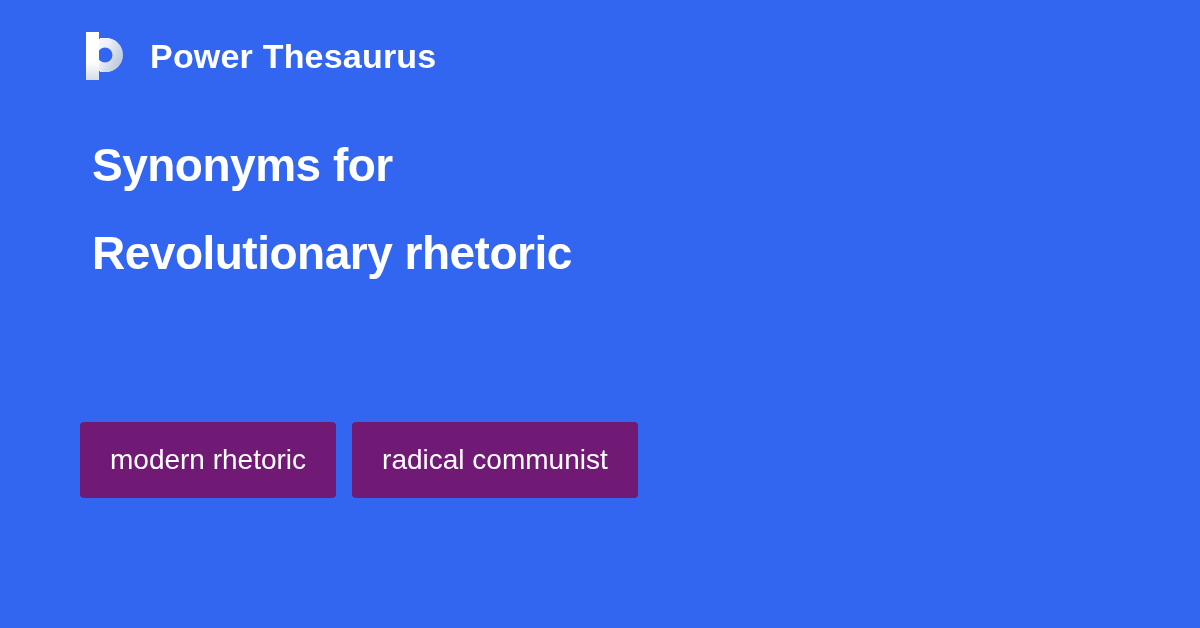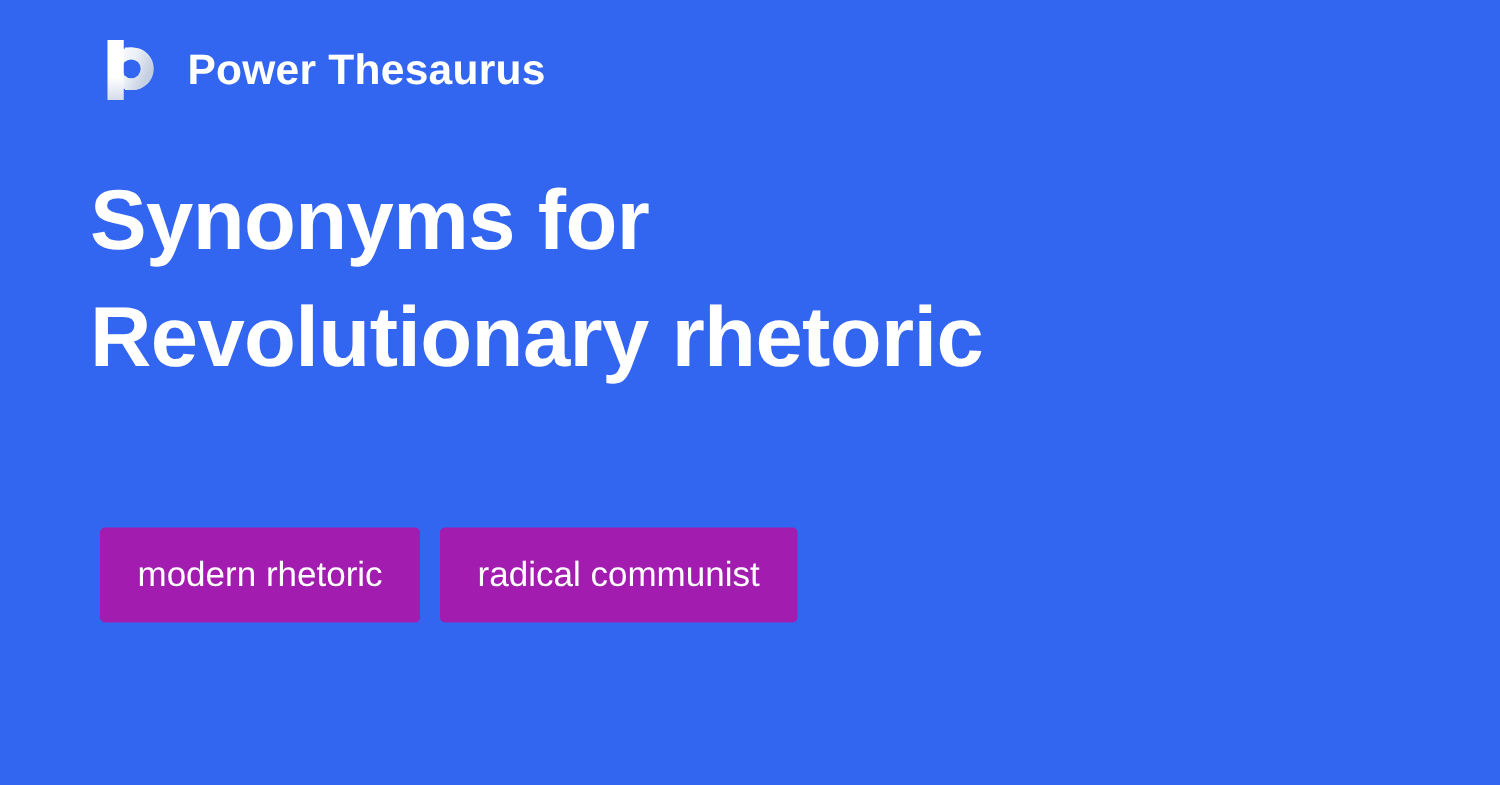--- a/index.html
+++ b/index.html
@@ -49,11 +49,11 @@
   
   .headline {
     position: absolute;
-    left: 72px;
+    left: 92px;
     top: 142px;
     width: 1060px;
     color: #FFFFFF;
-    font-size: 68px;
+    font-size: 46px;
     font-weight: bold;
     line-height: 1.0;
     letter-spacing: -0.5px;

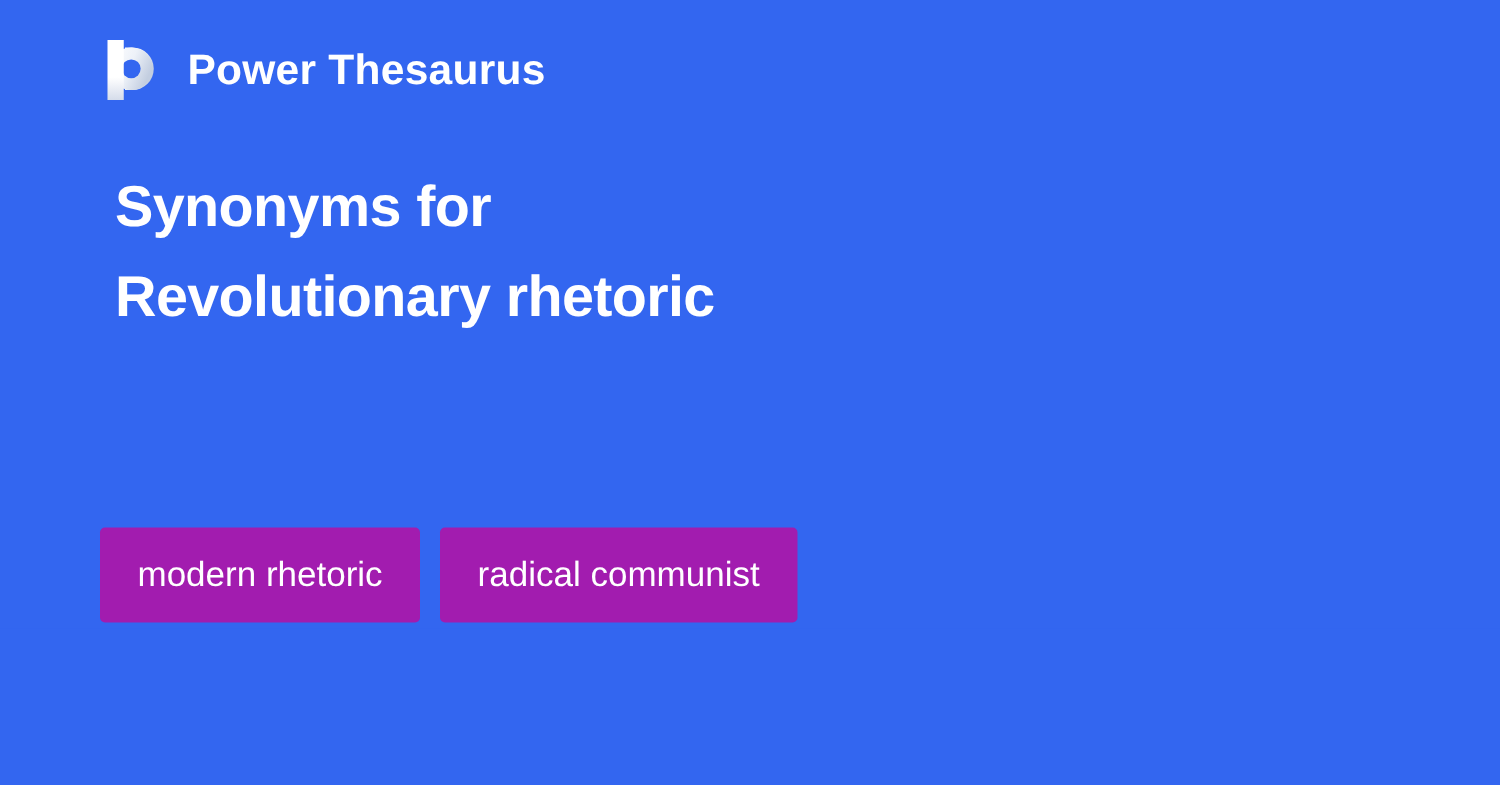--- a/index.html
+++ b/index.html
@@ -63,7 +63,7 @@
     white-space: nowrap;
   }
   .headline-line + .headline-line {
-    margin-top: 26px;
+    margin-top: 42px;
   }
 
   

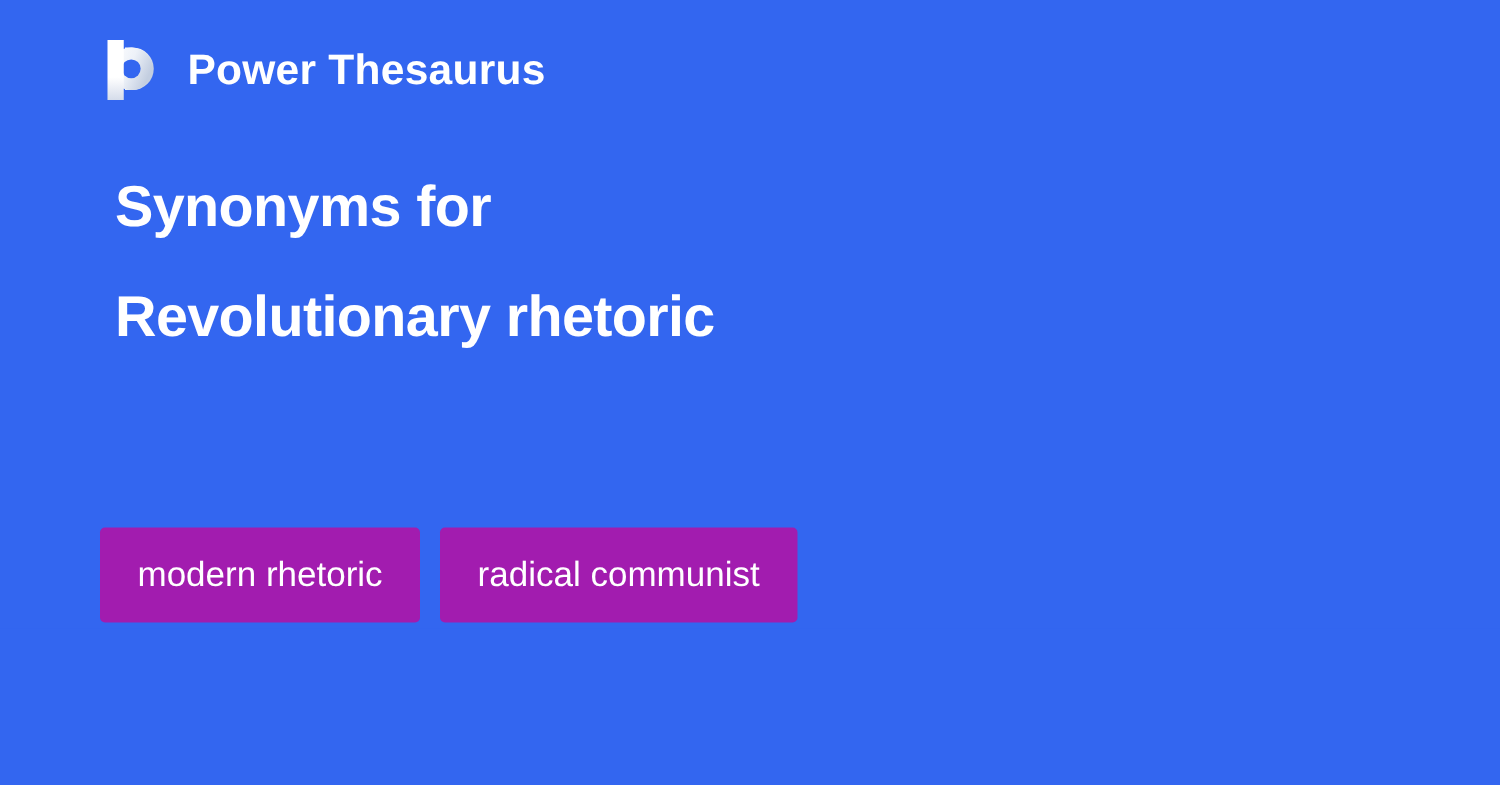--- a/index.html
+++ b/index.html
@@ -78,7 +78,7 @@
     align-content: flex-start;
   }
   .chip {
-    background: #a21caf;
+    background: #701a75;
     color: #FFFFFF;
     font-size: 28px;
     font-weight: normal;

